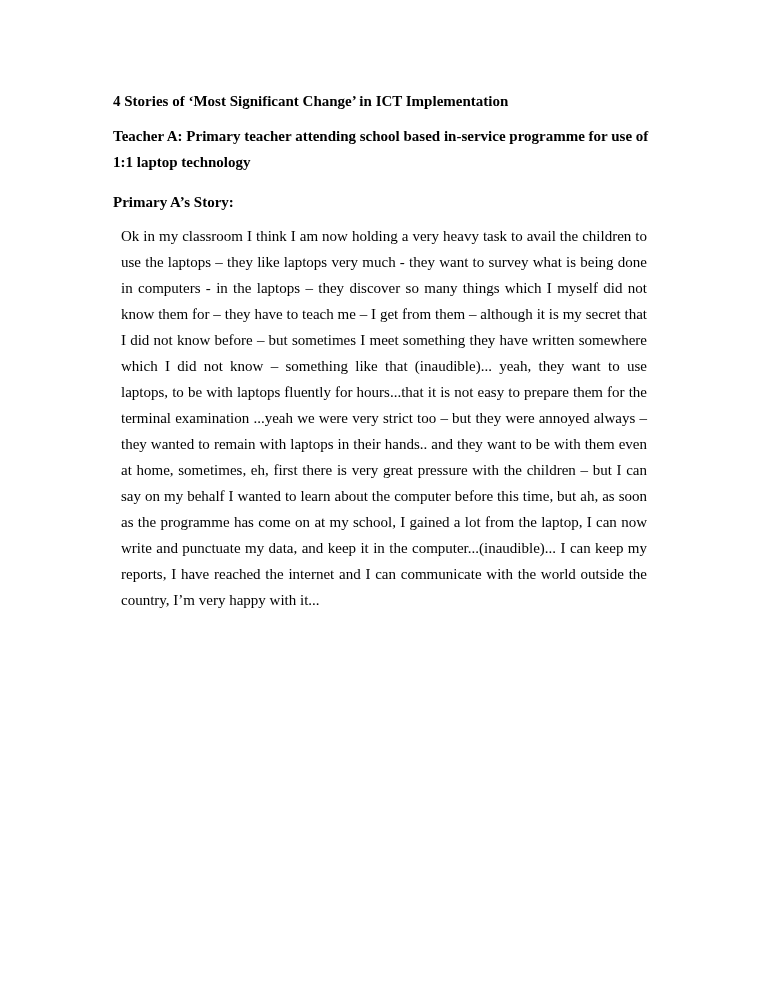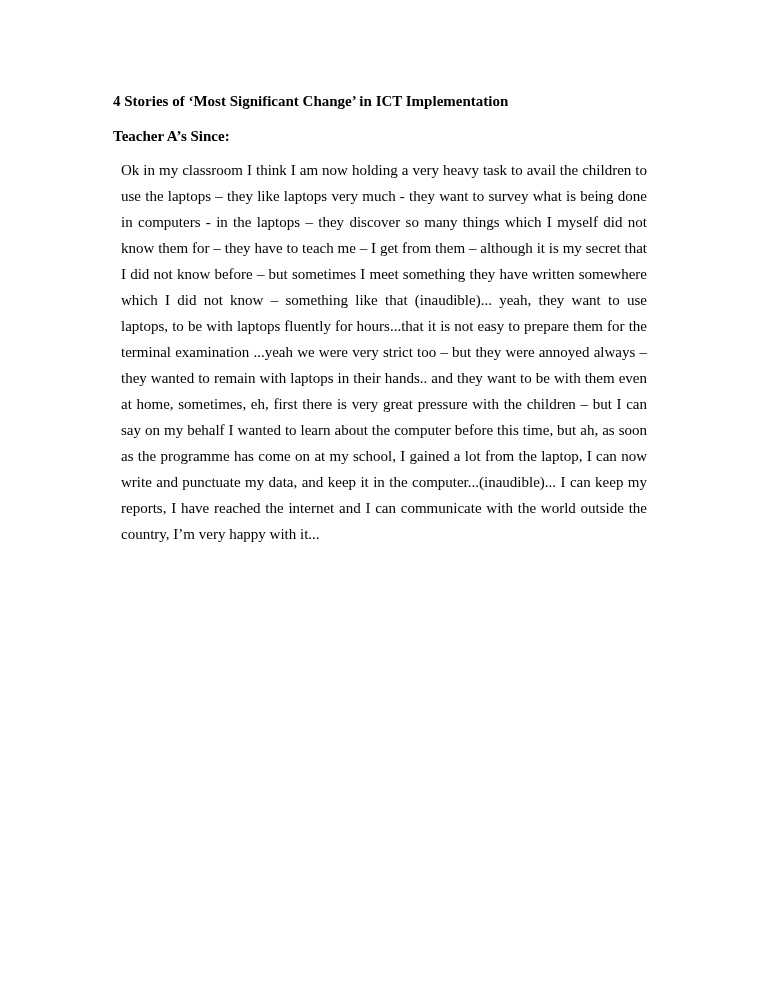--- a/index.html
+++ b/index.html
@@ -47,6 +47,7 @@
 <div class="page">
   <p class="doc-title">4 Stories of ‘Most Significant Change’ in ICT Implementation</p>
 
+  <p class="teacher-heading">Teacher A: Primary teacher attending school based in-service programme for use of 1:1 laptop technology</p>
 
 
   <p class="story-heading">Teacher A’s Since:</p>

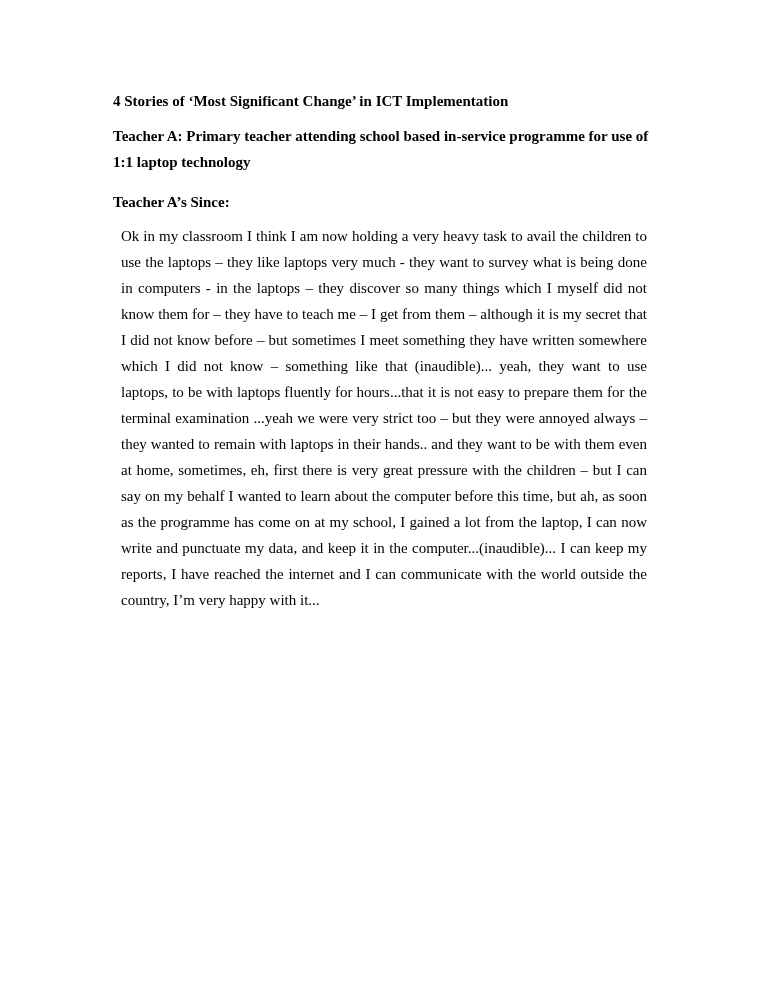--- a/index.html
+++ b/index.html
@@ -50,7 +50,7 @@
   <p class="teacher-heading">Teacher A: Primary teacher attending school based in-service programme for use of 1:1 laptop technology</p>
 
 
-  <p class="story-heading">Teacher A’s Since:</p>
+  <p class="story-heading">Primary A’s Story:</p>
 
   <p class="story-body">Ok in my classroom I think I am now holding a very heavy task to avail the children to use the laptops – they like laptops very much - they want to survey what is being done in computers - in the laptops – they discover so many things which I myself did not know them for – they have to teach me – I get from them – although it is my secret that I did not know before – but sometimes I meet something they have written somewhere which I did not know – something like that (inaudible)... yeah, they want to use laptops, to be with laptops fluently for hours...that it is not easy to prepare them for the terminal examination ...yeah we were very strict too – but they were annoyed always – they wanted to remain with laptops in their hands.. and they want to be with them even at home, sometimes, eh, first there is very great pressure with the children – but I can say on my behalf I wanted to learn about the computer before this time, but ah, as soon as the programme has come on at my school, I gained a lot from the laptop, I can now write and punctuate my data, and keep it in the computer...(inaudible)... I can keep my reports, I have reached the internet and I can communicate with the world outside the country, I’m very happy with it...</p>
 </div>

